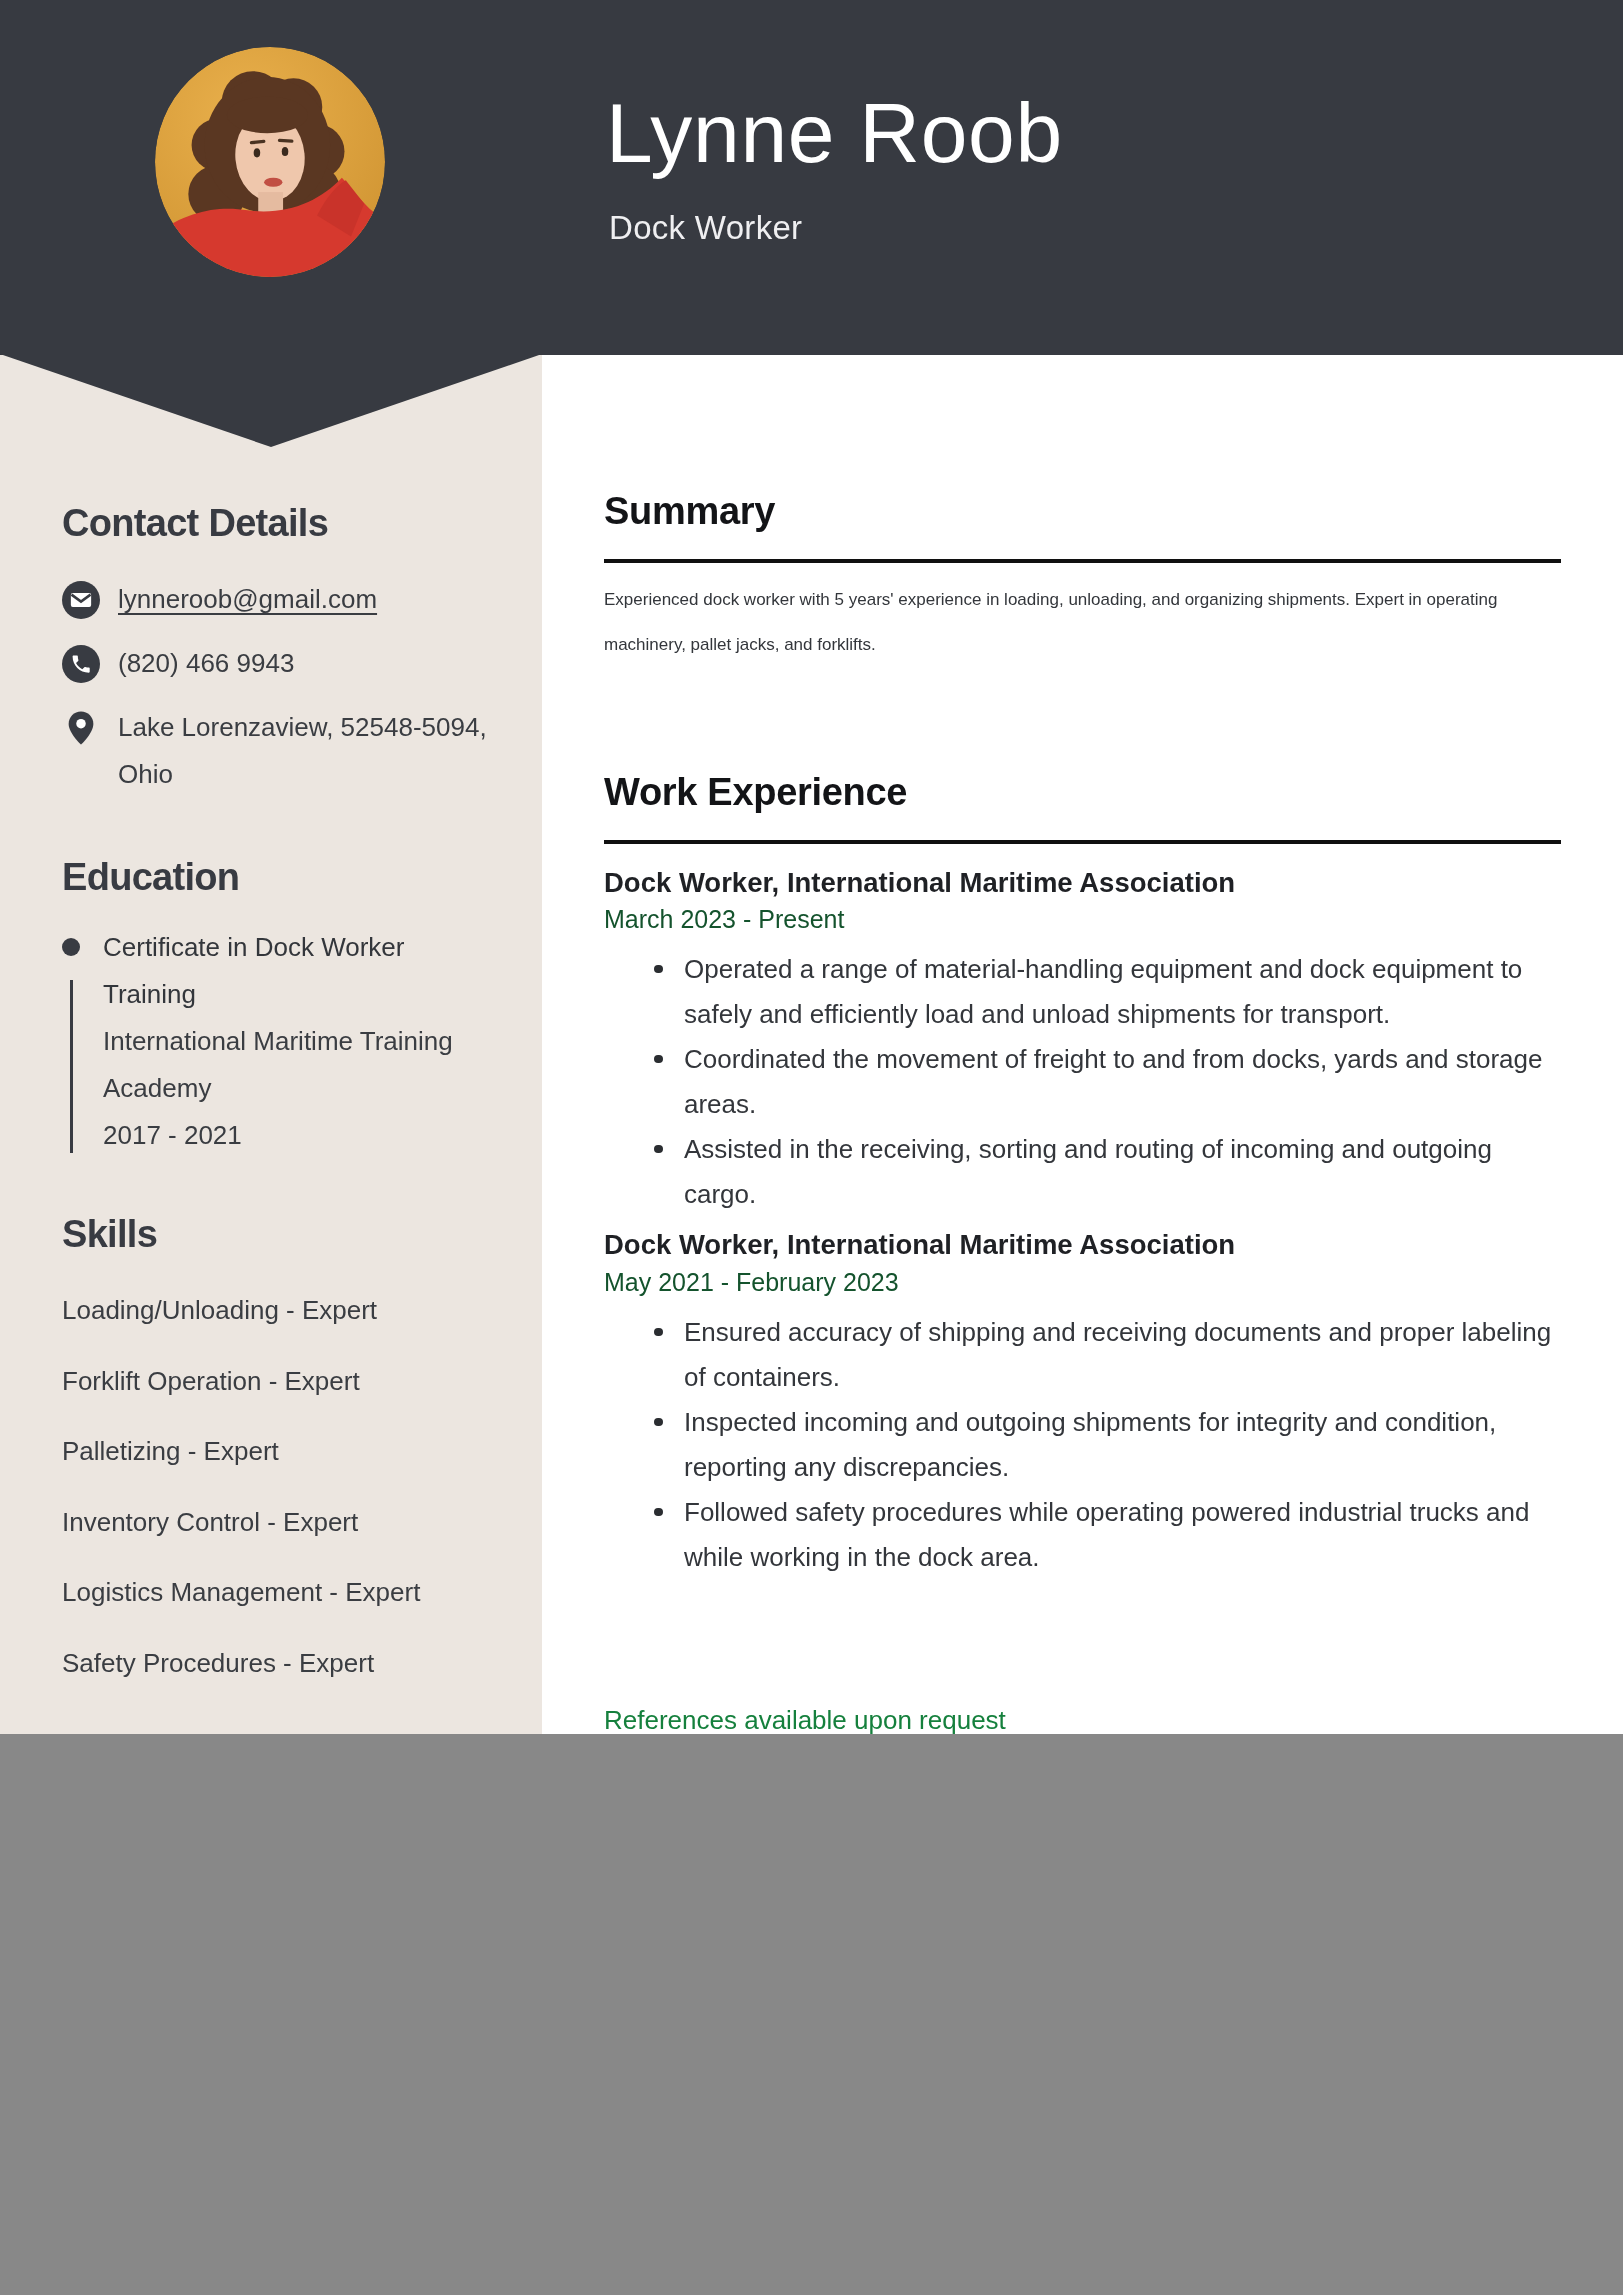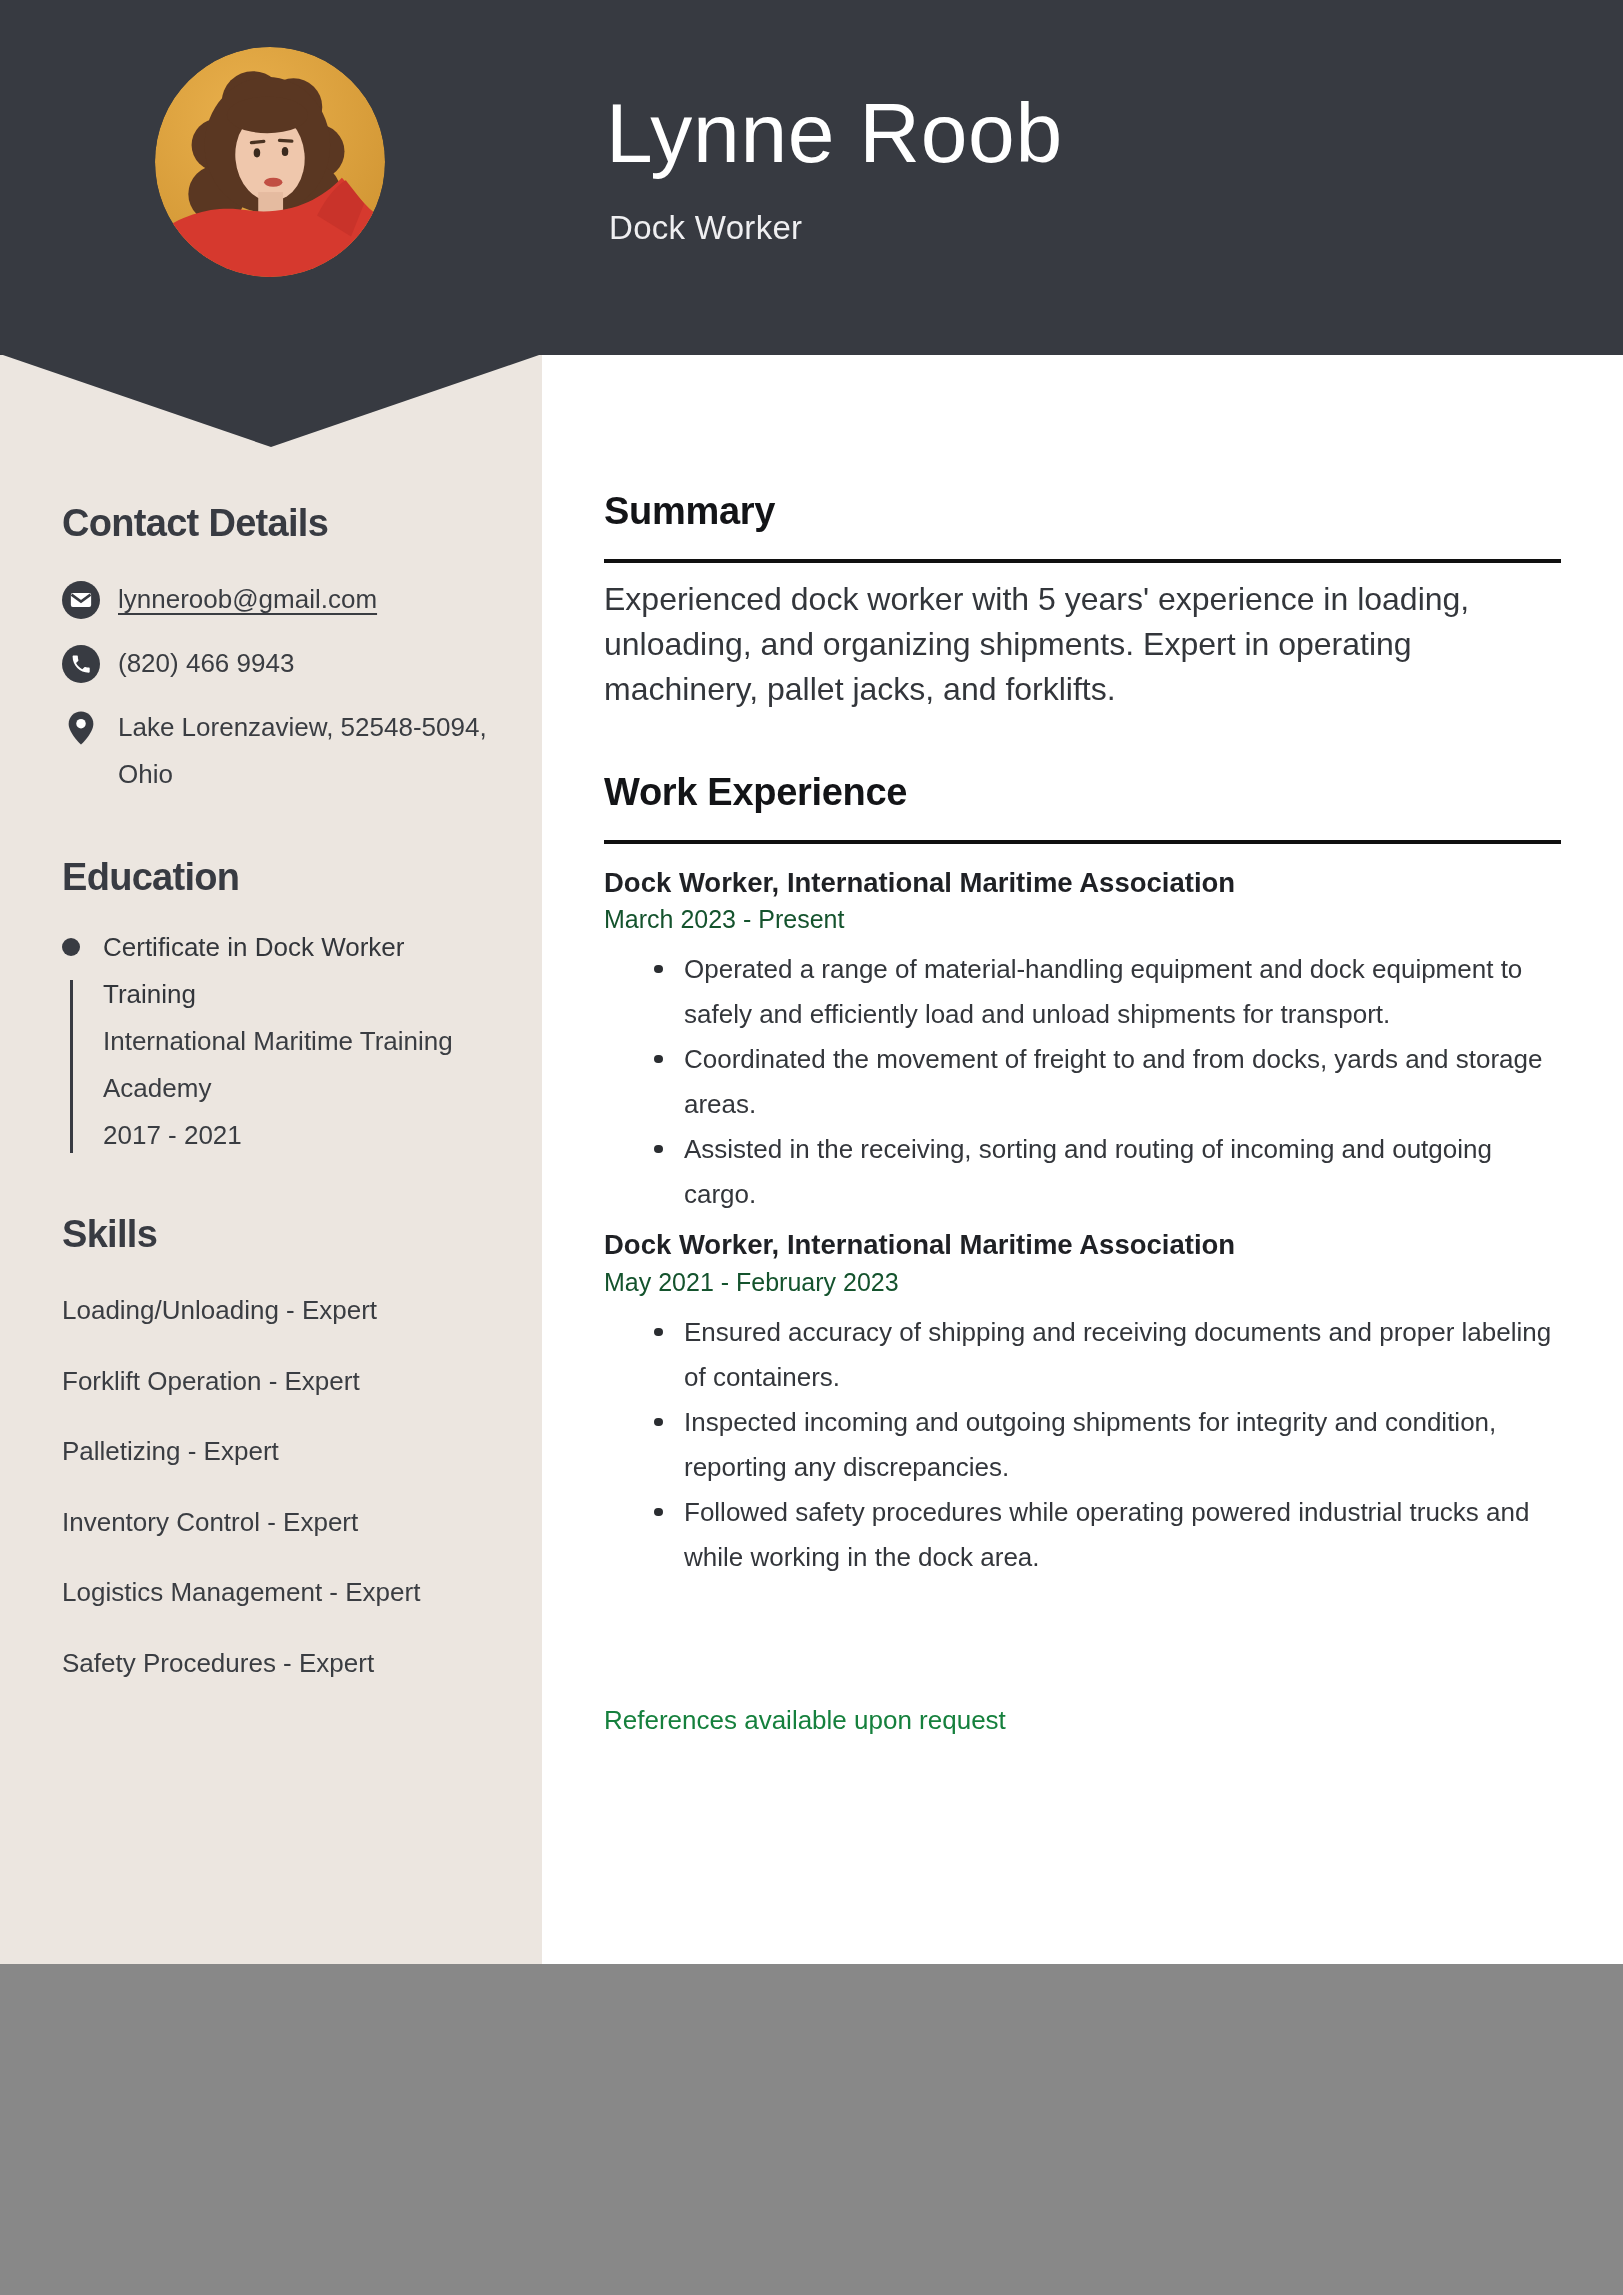--- a/index.html
+++ b/index.html
@@ -4,7 +4,7 @@
 <style>
   html,body{margin:0;padding:0;background:#888;}
   .page{
-    position:relative;width:1623px;height:1964px;background:#FFFFFF;
+    position:relative;width:1623px;height:1734px;background:#FFFFFF;
     font-family:"Liberation Sans", sans-serif;overflow:hidden;
   }
   

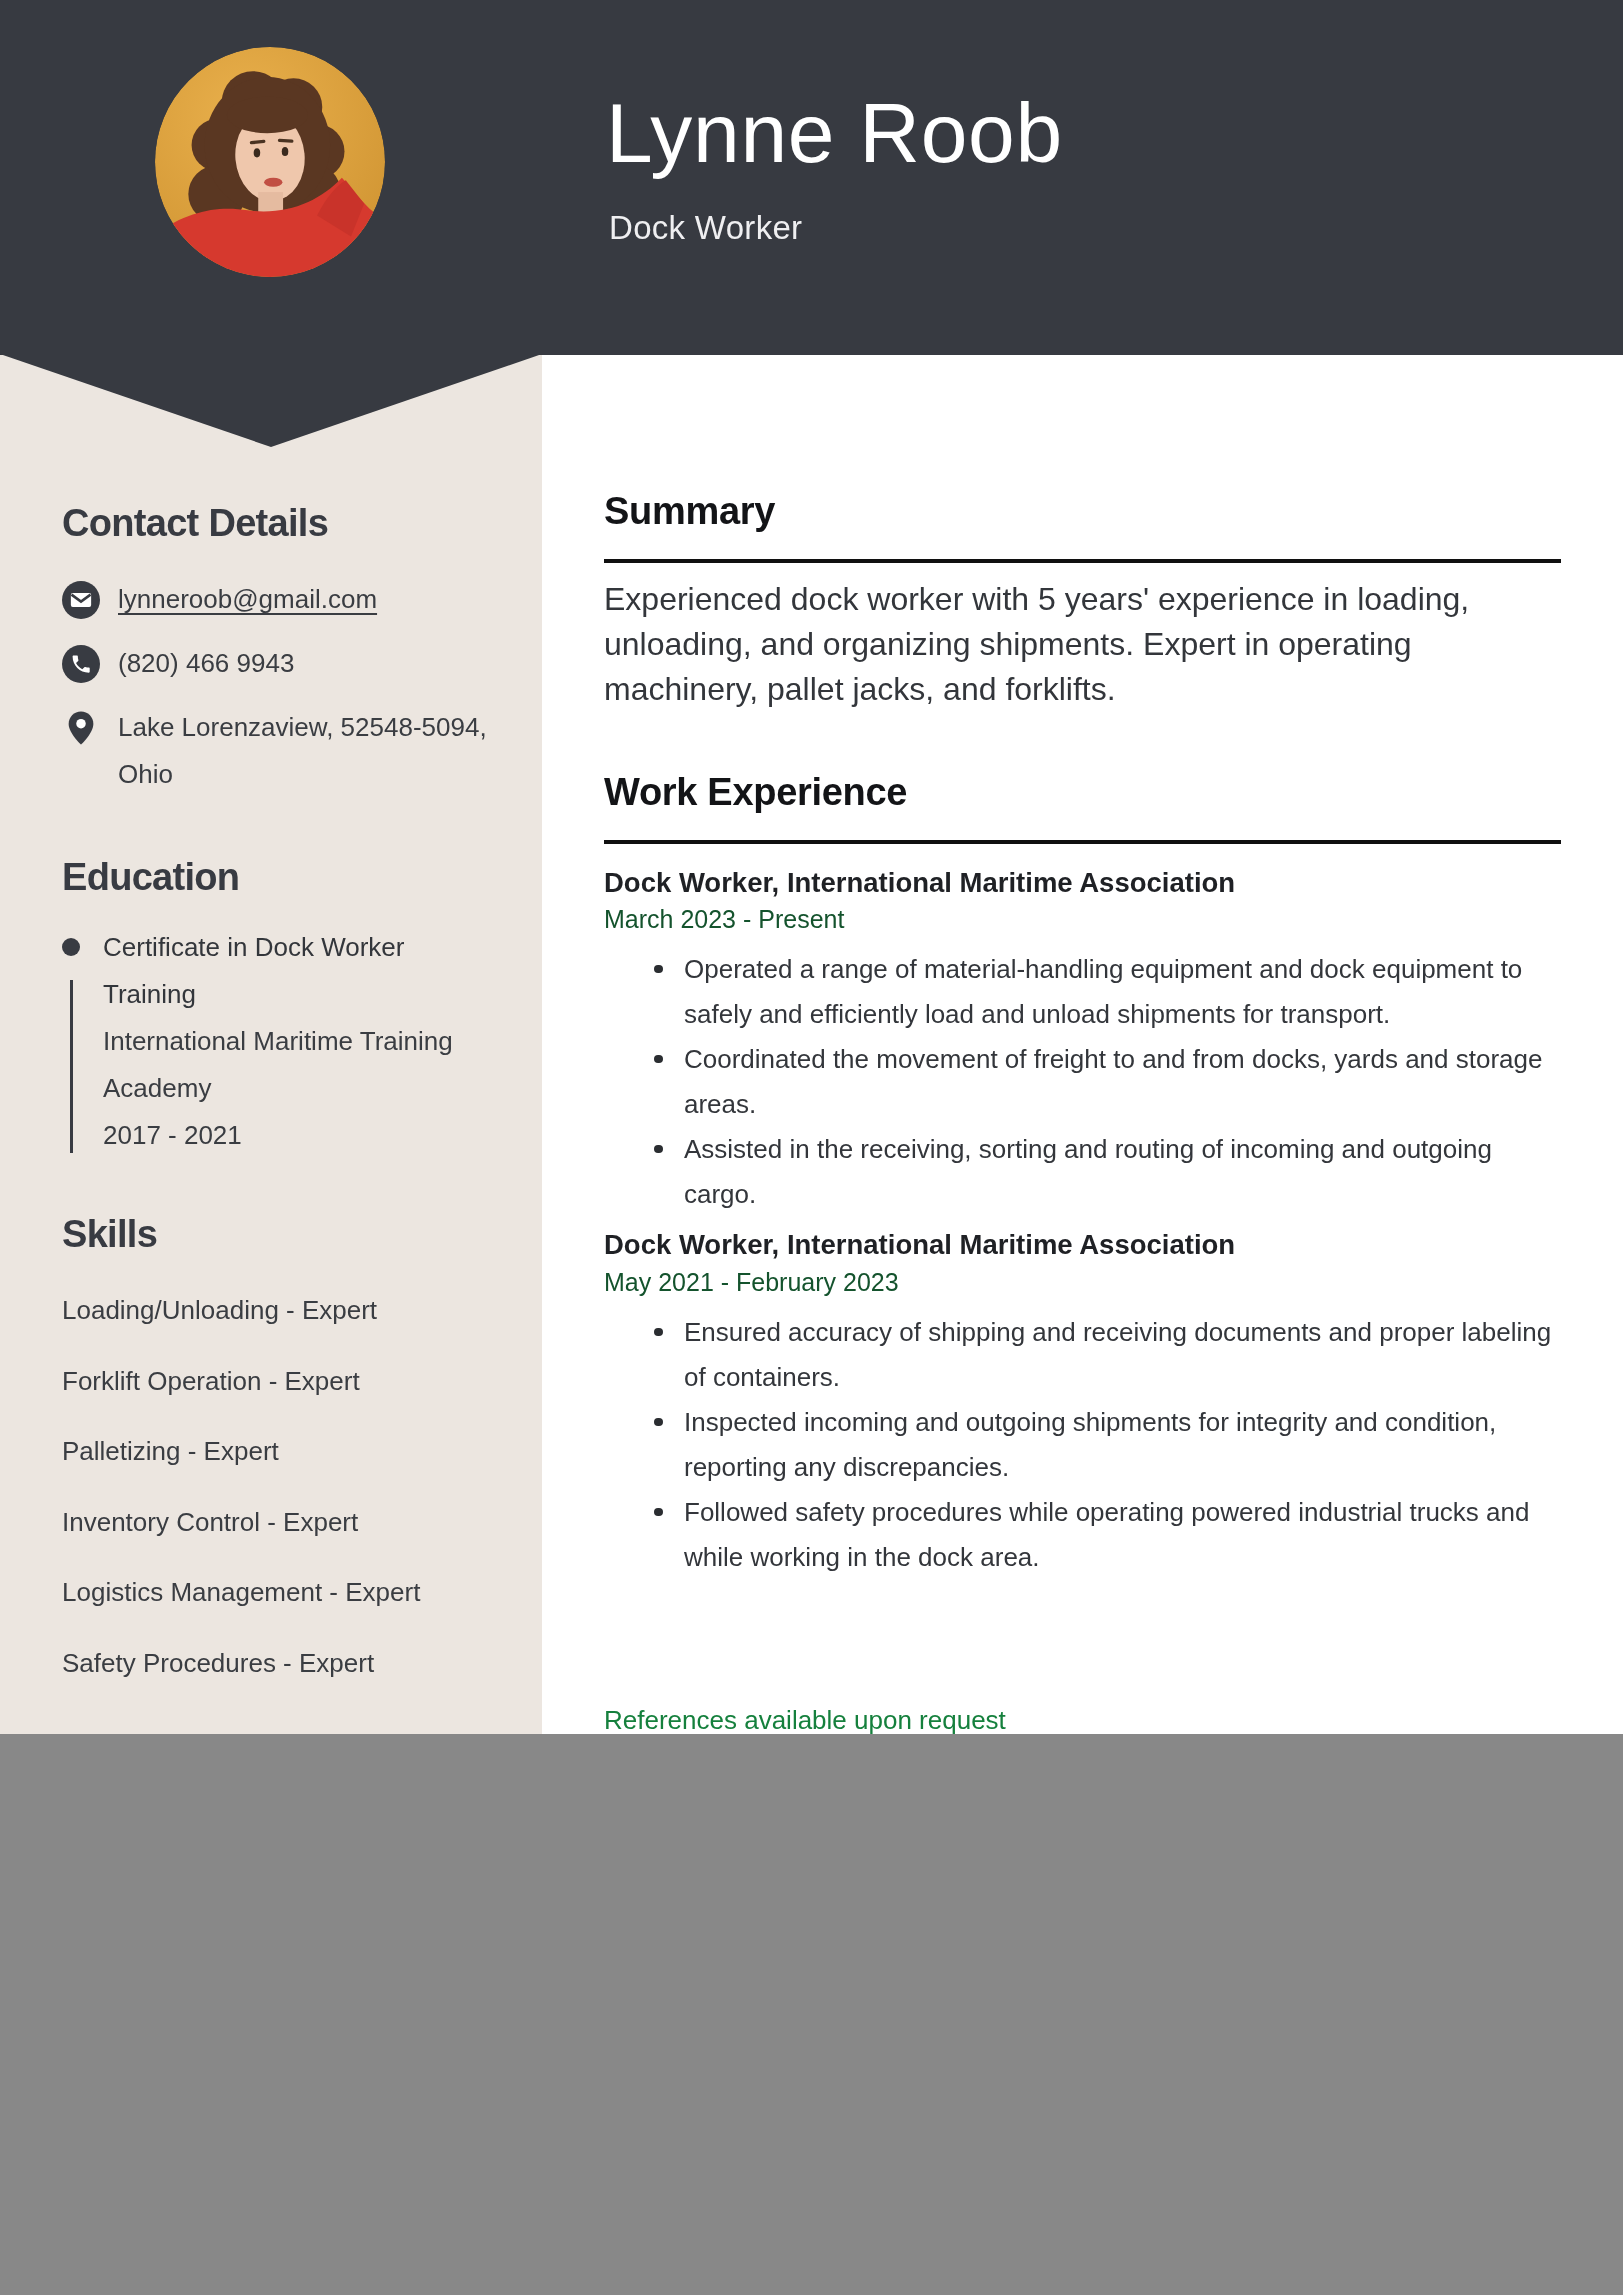--- a/index.html
+++ b/index.html
@@ -65,7 +65,7 @@
     margin:0;font-size:38px;line-height:46px;font-weight:700;color:#131417;
     letter-spacing:-0.3px;border-bottom:4.6px solid #101010;padding-bottom:25px;
   }
-  .summary-text{margin:14.4px 0 0;font-size:32px;line-height:45px;color:#33363B;}
+  .summary-text{margin:14.4px 0 0;font-size:17px;line-height:45px;color:#33363B;}
   .job{margin-top:19.6px;}
   .job + .job{margin-top:9.2px;}
   .job-title{margin:0;font-size:27.5px;line-height:37px;font-weight:700;color:#1F2125;}

